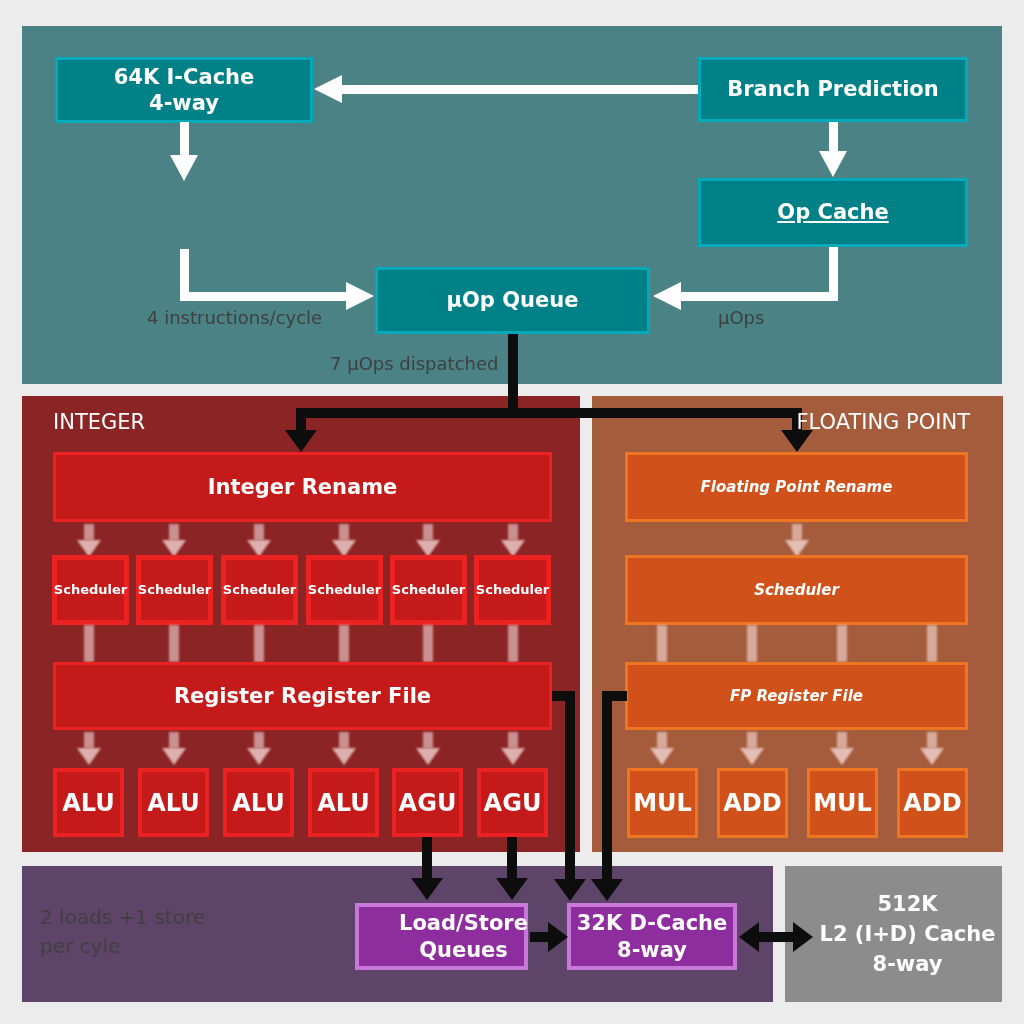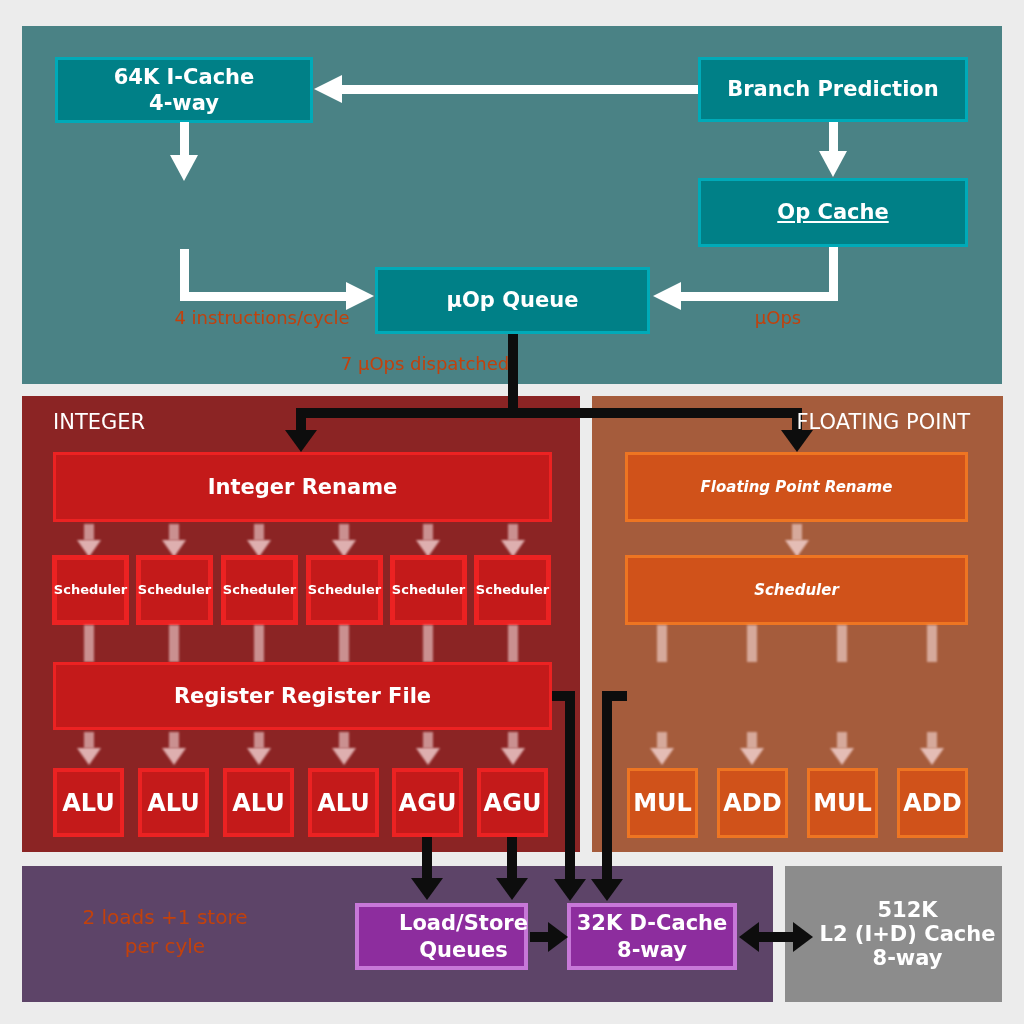--- a/index.html
+++ b/index.html
@@ -22,7 +22,7 @@
   .fpunitbox{background:var(--orange_box);border:3px solid var(--orange_border);font-size:24px;}
   .purplebox{background:var(--purple_box);border:4px solid var(--purple_border);font-size:21px;}
   .graybox{background:var(--gray_box);font-size:21px;line-height:24px;padding-left:28px;}
-  .label{position:absolute;color:#c2410c;font-size:18px;text-align:center;white-space:pre-line;}
+  .label{position:absolute;color:#404040;font-size:18px;text-align:left;white-space:pre-line;}
   .title{position:absolute;color:#fff;font-size:21px;}
   .shaft{position:absolute;}
   .w{background:var(--arrow_white);}

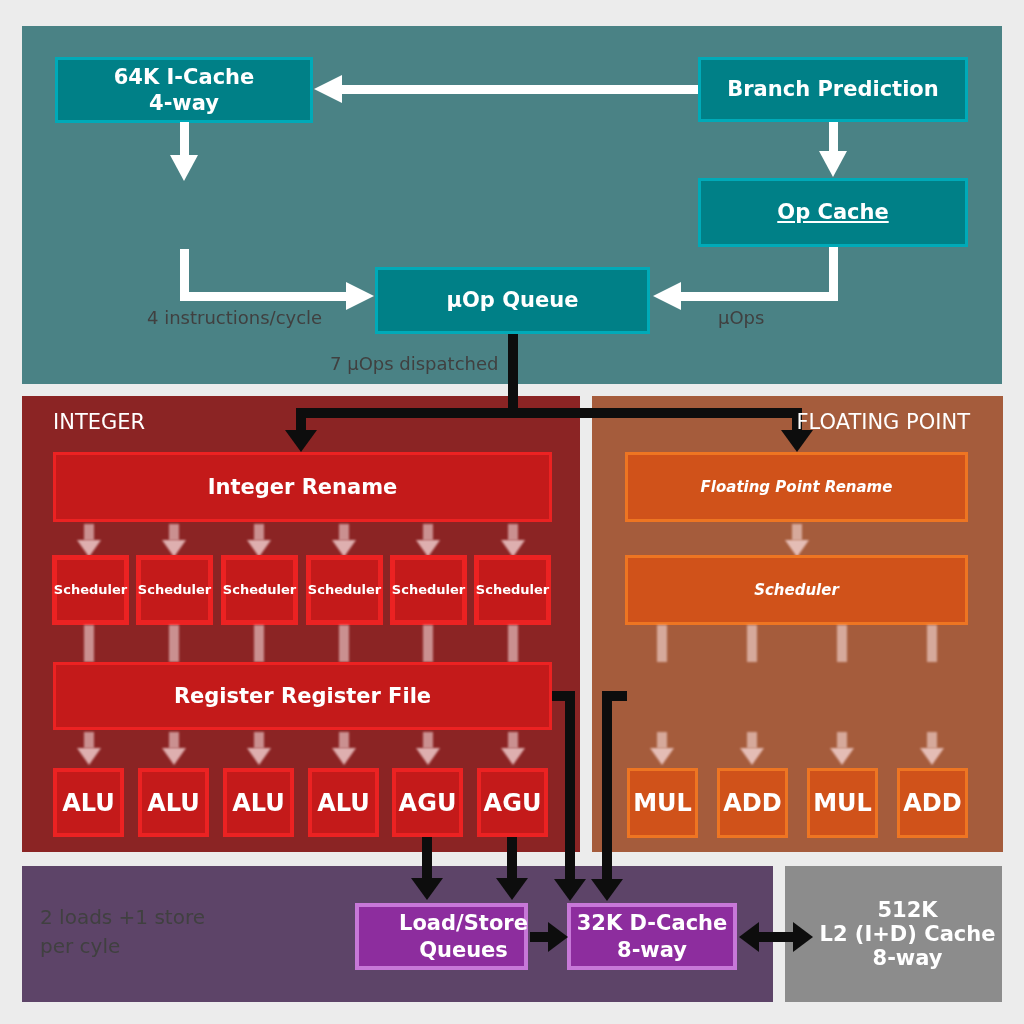--- a/index.html
+++ b/index.html
@@ -149,6 +149,7 @@
   <div class="shaft larr" style="left:837px;top:625px;width:10px;height:37px;"></div>
   <div class="shaft larr" style="left:927px;top:625px;width:10px;height:37px;"></div>
 
+  <div class="box orangebox" style="left:625px;top:662px;width:343px;height:68px;">FP Register File</div>
 
   <div class="shaft larr" style="left:657px;top:732px;width:10px;height:16px;"></div>
   <div class="tri lt-down" style="left:650px;top:748px;"></div>

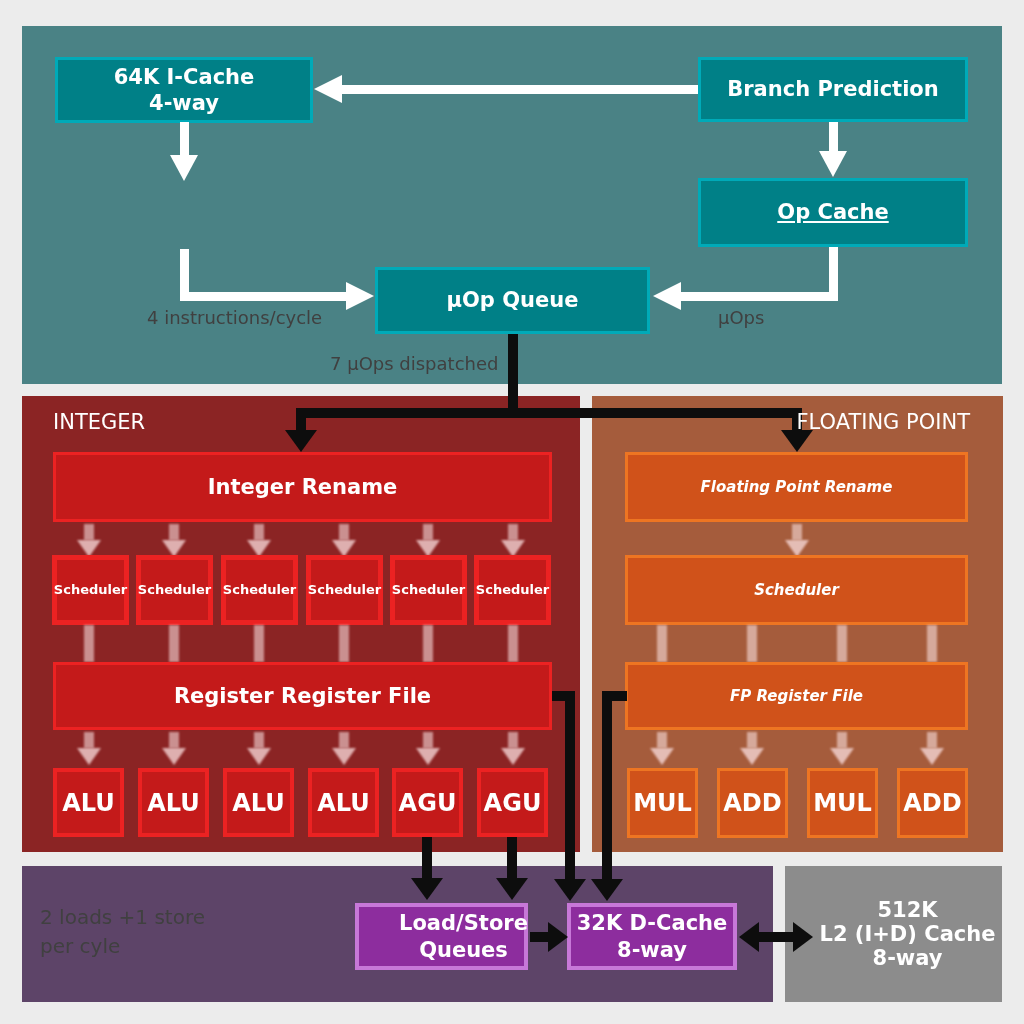--- a/index.html
+++ b/index.html
@@ -21,7 +21,7 @@
   .orangebox{background:var(--orange_box);border:3px solid var(--orange_border);font-size:15px;font-style:italic;}
   .fpunitbox{background:var(--orange_box);border:3px solid var(--orange_border);font-size:24px;}
   .purplebox{background:var(--purple_box);border:4px solid var(--purple_border);font-size:21px;}
-  .graybox{background:var(--gray_box);font-size:21px;line-height:24px;padding-left:28px;}
+  .graybox{background:var(--gray_box);font-size:21px;line-height:30px;padding-left:28px;}
   .label{position:absolute;color:#404040;font-size:18px;text-align:left;white-space:pre-line;}
   .title{position:absolute;color:#fff;font-size:21px;}
   .shaft{position:absolute;}

